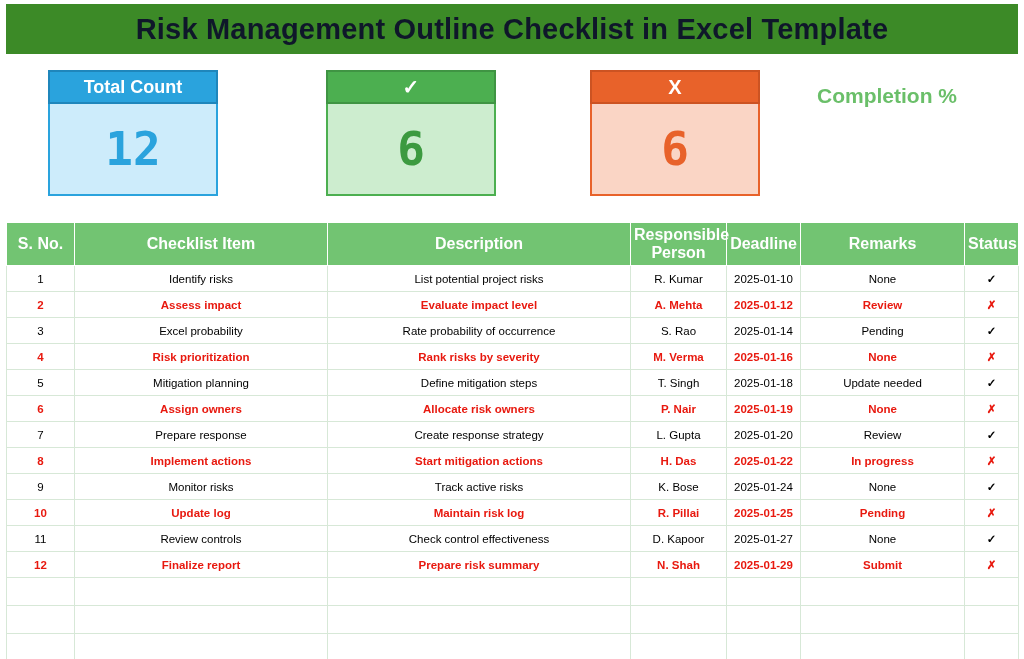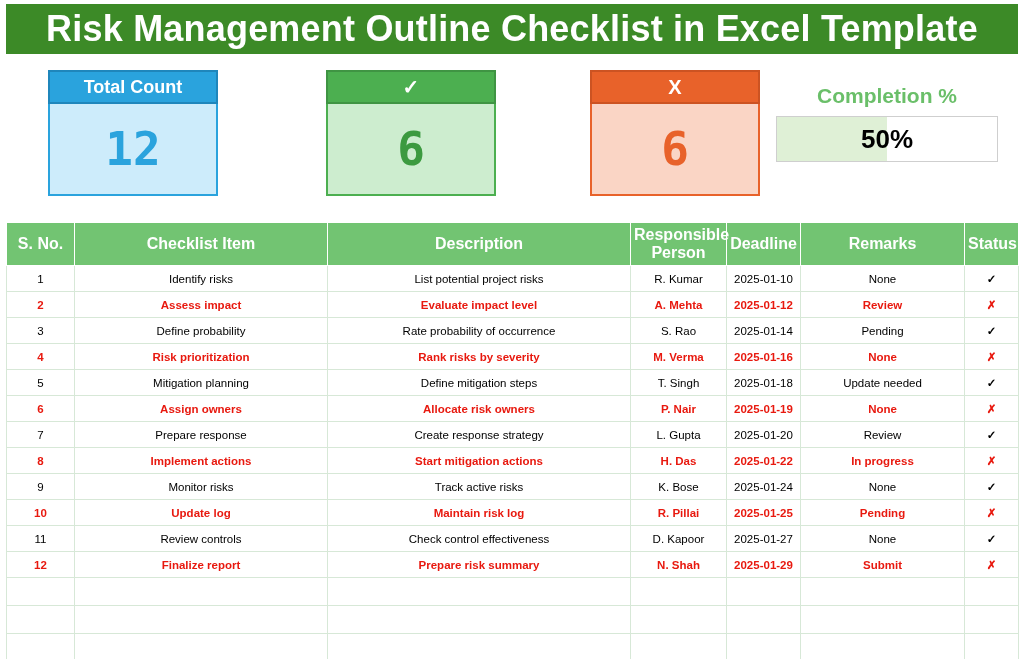--- a/index.html
+++ b/index.html
@@ -31,8 +31,8 @@
     justify-content: center;
   }
   .title-bar .title-text {
-    color: #ffffff;
-    font-size: 36px;
+    color: #0f172a;
+    font-size: 29px;
     font-weight: bold;
     letter-spacing: 0.2px;
     white-space: nowrap;

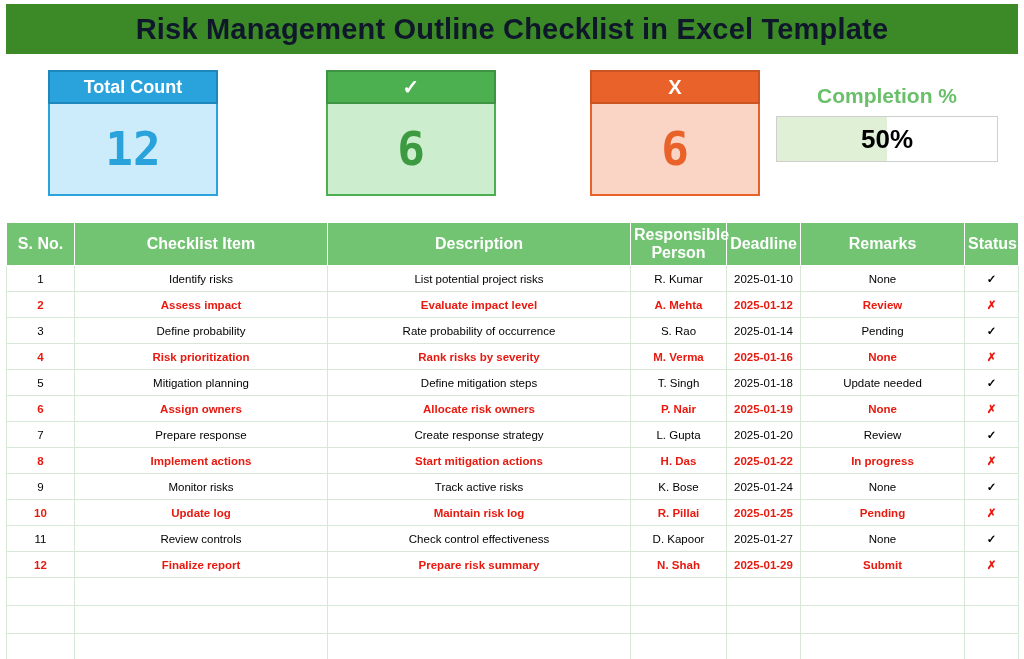--- a/index.html
+++ b/index.html
@@ -235,10 +235,6 @@
 
     <div class="completion">
       <div class="completion-label">Completion %</div>
-      <div class="completion-box">
-        <div class="completion-fill" style="width: 50%;"></div>
-        <div class="completion-value">50%</div>
-      </div>
     </div>
 
   </div>

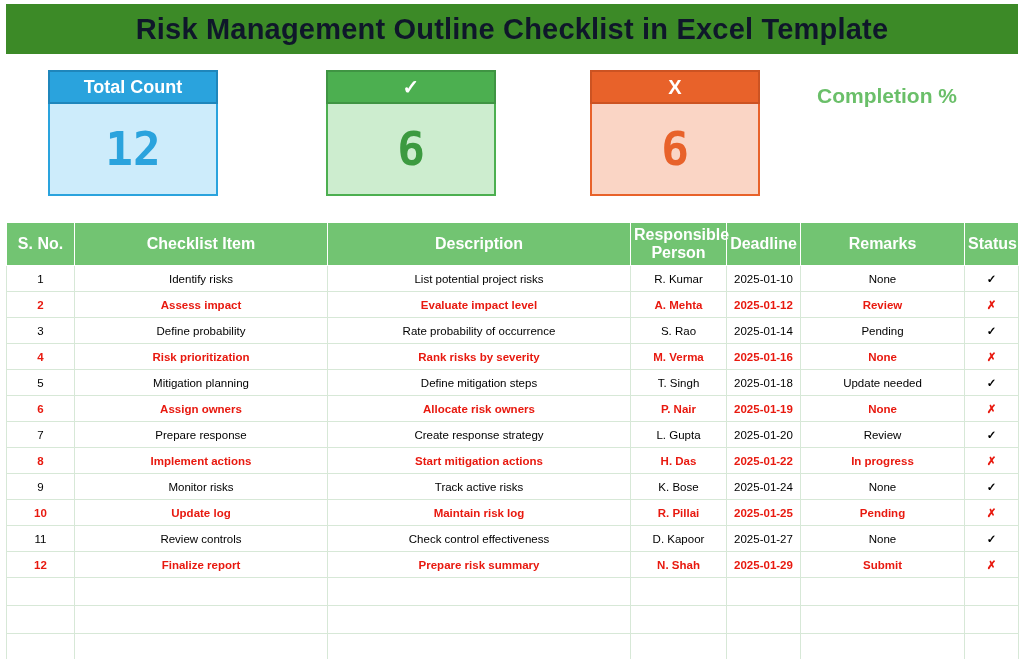--- a/index.html
+++ b/index.html
@@ -282,7 +282,7 @@
           </tr>
           <tr>
             <td>3</td>
-            <td>Define probability</td>
+            <td>Excel probability</td>
             <td>Rate probability of occurrence</td>
             <td>S. Rao</td>
             <td>2025-01-14</td>

